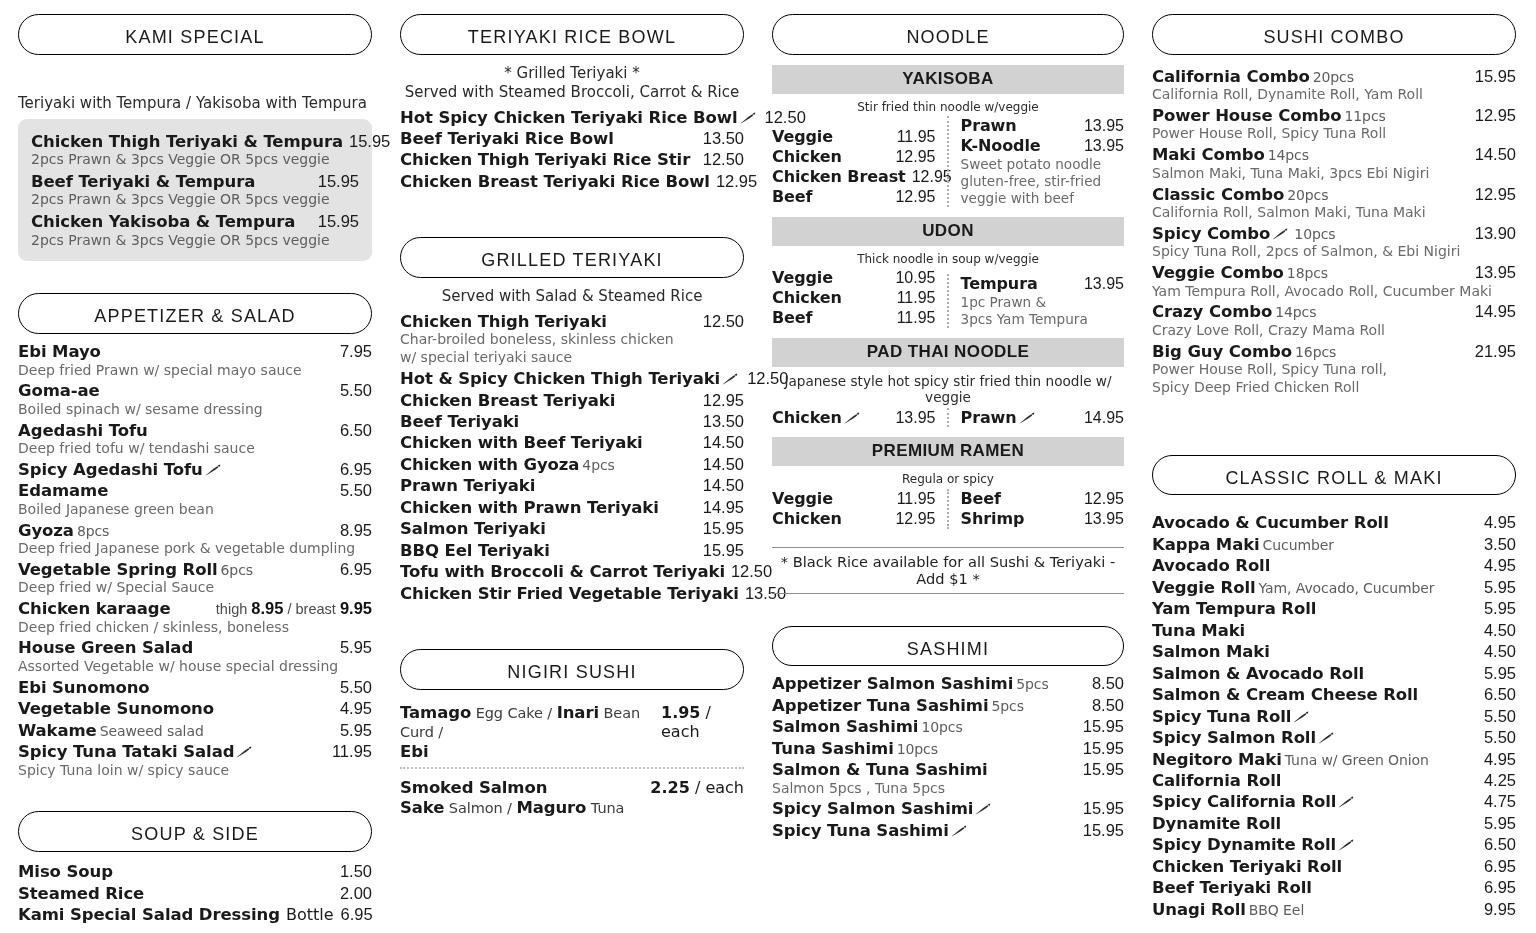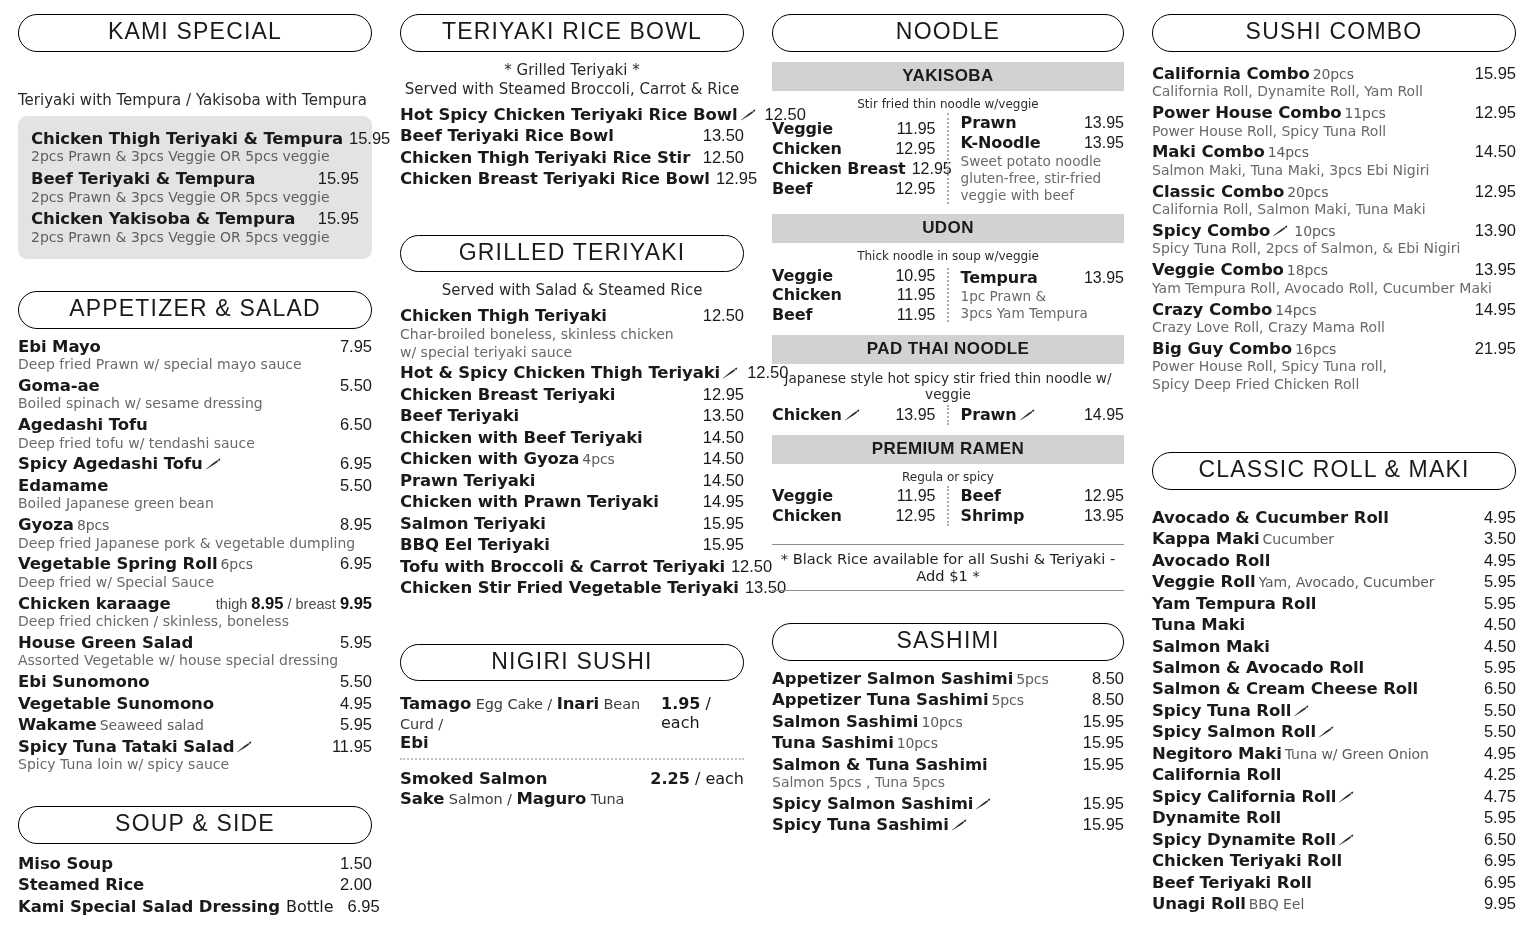--- a/index.html
+++ b/index.html
@@ -27,10 +27,10 @@
     border: 1.6px solid #000;
     border-radius: 999px;
     text-align: center;
-    font-size: 23px;
+    font-size: 18px;
     font-weight: 400;
     letter-spacing: 1.2px;
-    padding: 5px 10px 7px 10px;
+    padding: 13px 10px 7px 10px;
     line-height: 1.04;
     font-family: "Liberation Sans", sans-serif;
   }

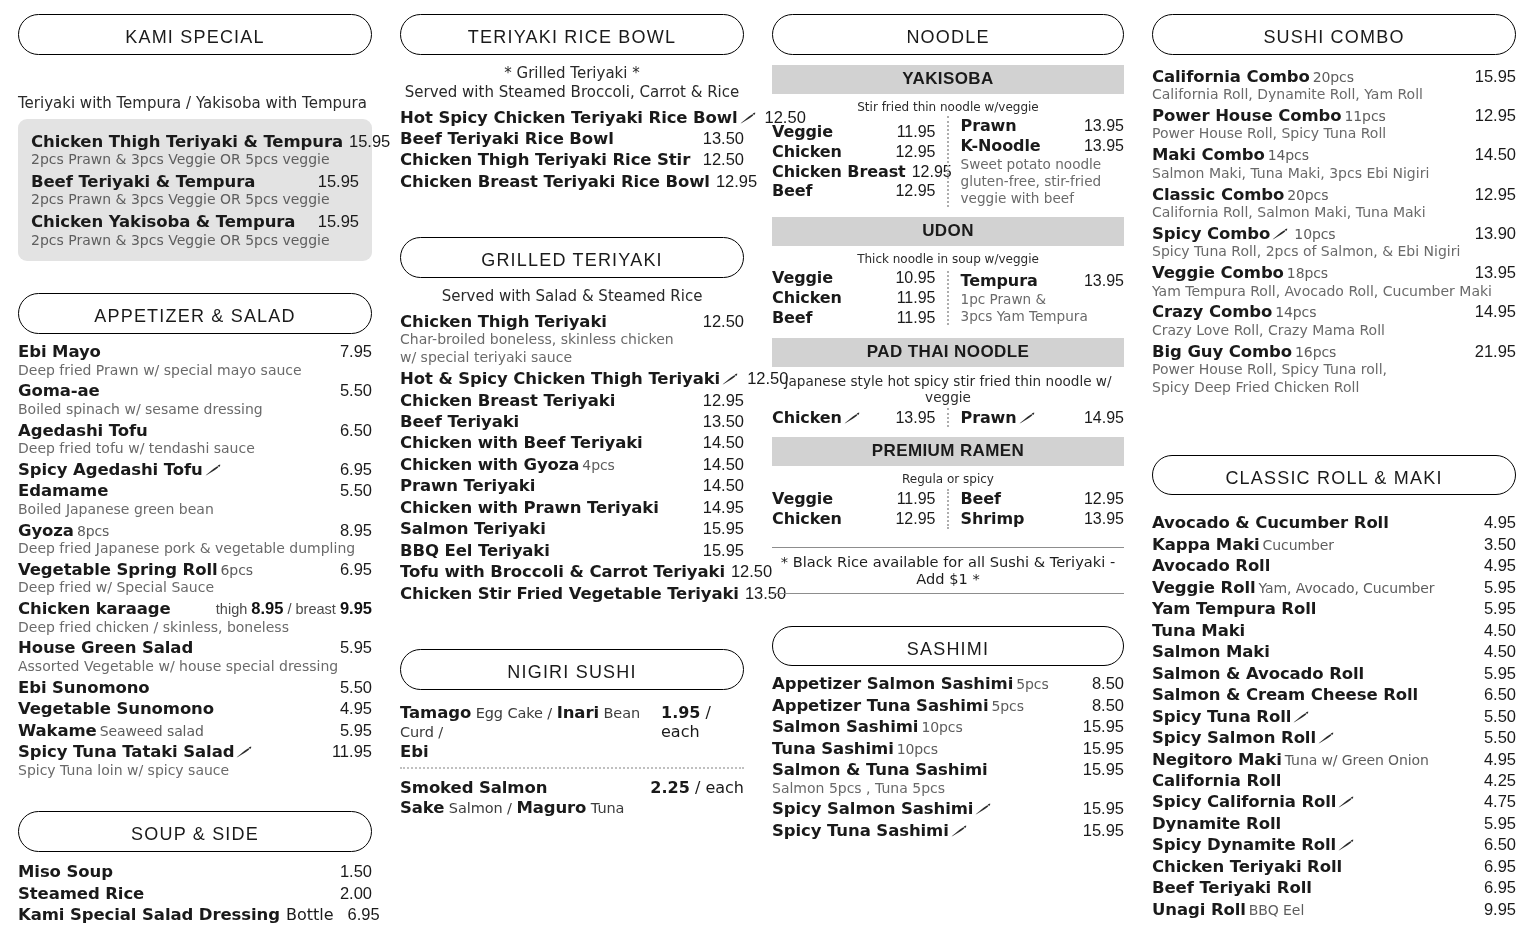--- a/index.html
+++ b/index.html
@@ -125,7 +125,7 @@
   .ncap.small { font-size: 13.6px; }
   .split {
     display: flex;
-    align-items: center;
+    align-items: flex-end;
   }
   .half { flex: 1 1 0; min-width: 0; }
   .half.left { padding-right: 11px; }

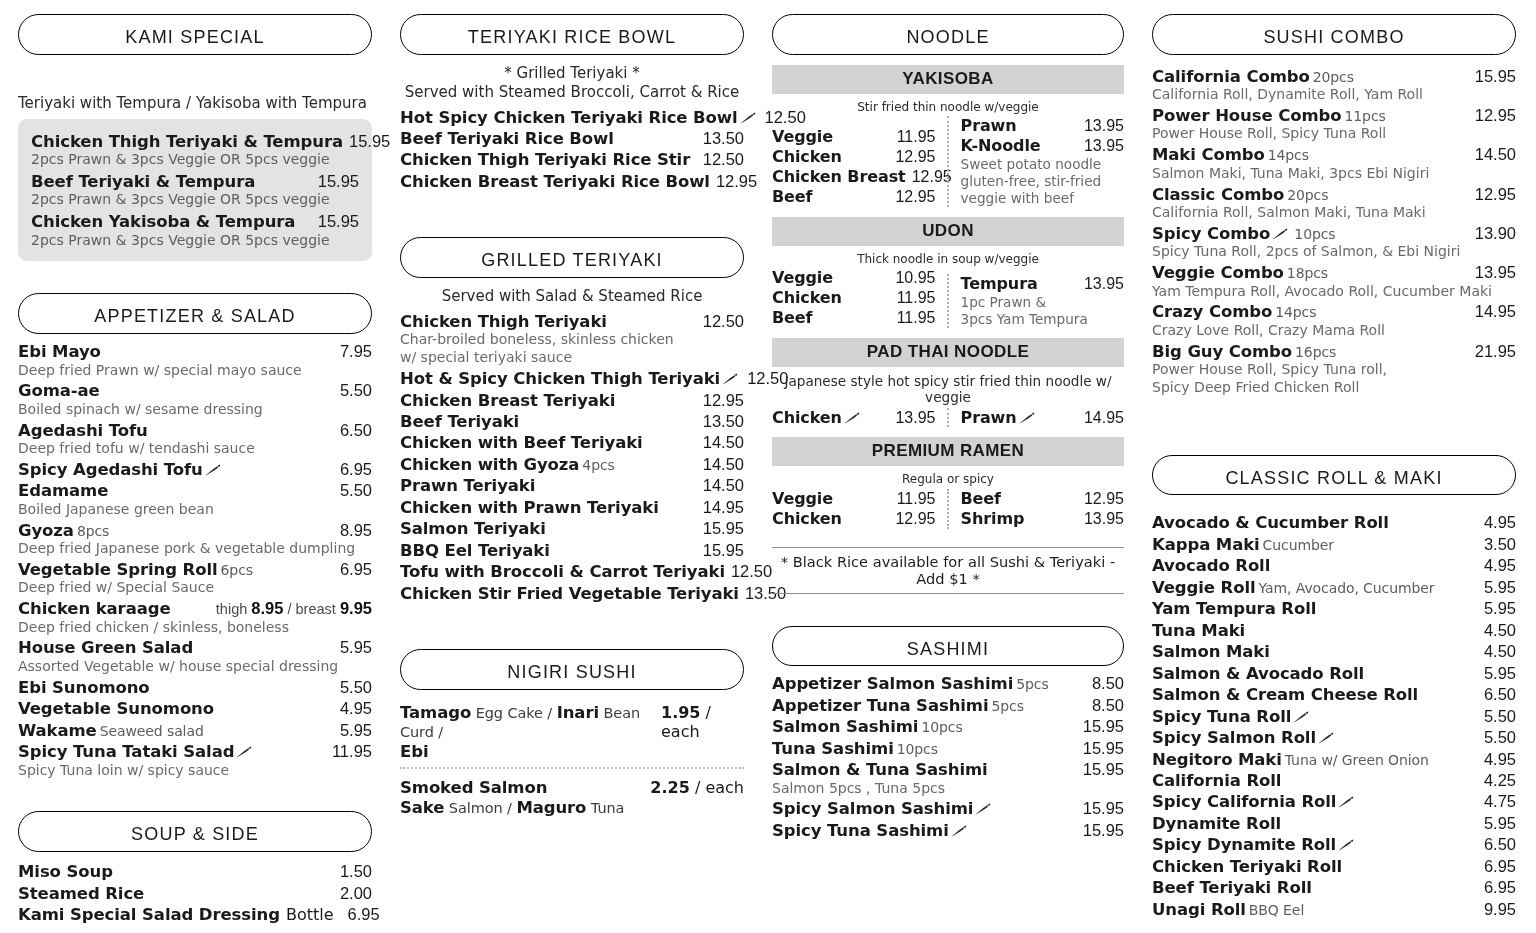--- a/index.html
+++ b/index.html
@@ -346,7 +346,7 @@
           <div>
             <div class="item">
               <span class="nm"><span>Kami Special Salad Dressing</span></span>
-              <span style="display:flex;align-items:baseline;gap:14px">
+              <span style="display:flex;align-items:baseline;gap:7px">
                 <span class="sub">Bottle</span> 
                 <span class="pr">6.95</span>
               </span>

